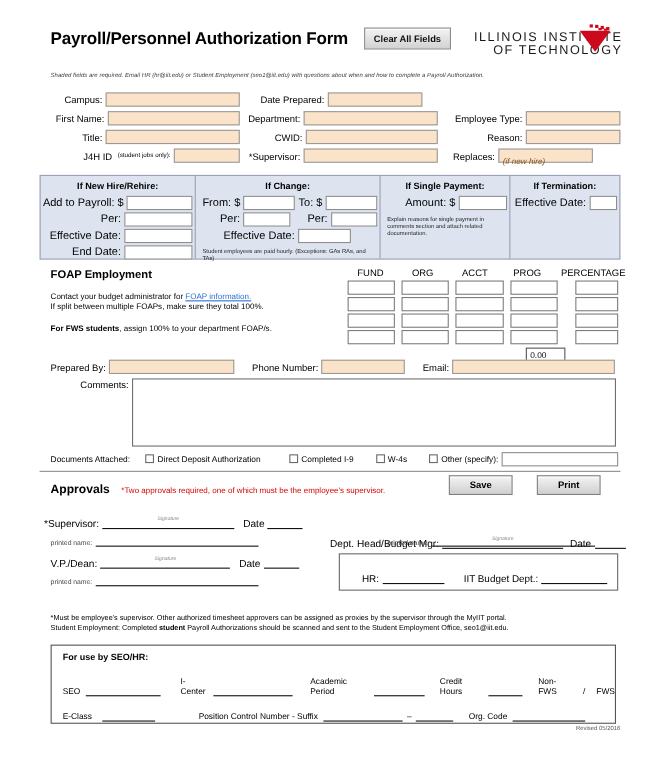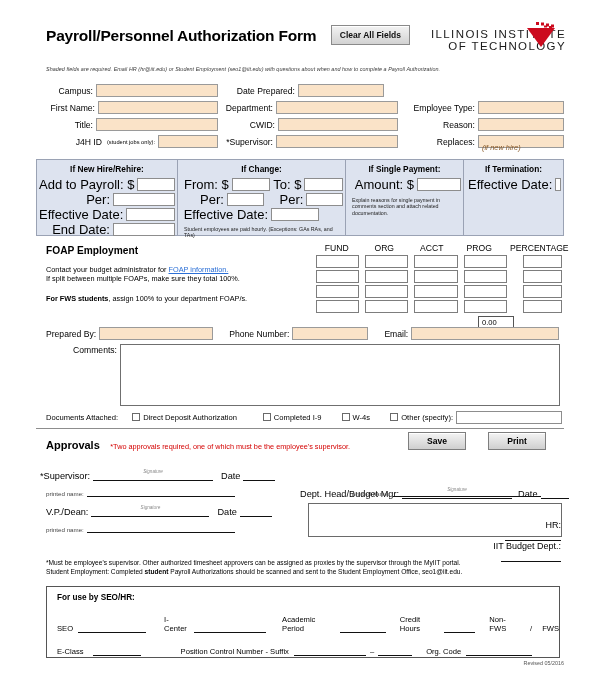--- a/index.html
+++ b/index.html
@@ -212,7 +212,7 @@
         <span class="lbl">*Supervisor:</span>
         <span class="fld" style="width:122px;"></span>
       </div>
-      <div class="grp" style="width:166px;justify-content:flex-end;">
+      <div class="grp" style="width:141px;justify-content:flex-end;">
         <span class="lbl">Replaces:</span>
         <span class="fld" style="width:86px;position:relative;">
           <span class="ph-newhire">(if new hire)</span>

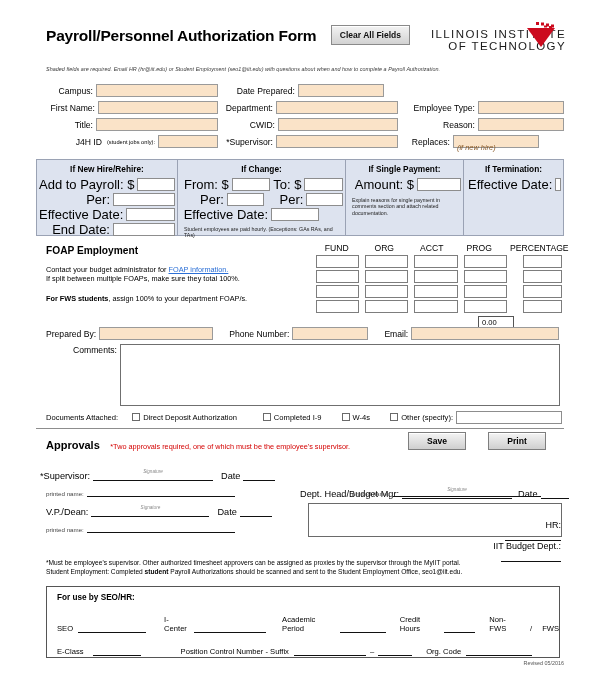--- a/index.html
+++ b/index.html
@@ -69,7 +69,7 @@
   .bcol + .bcol { border-left:1px solid #9aa2b4; }
   .bhead { text-align:center; font-size:8.3px; font-weight:bold; margin-bottom:3px; }
   .brow { display:flex; align-items:center; justify-content:flex-end; height:15px; }
-  .brow .lbl { padding-right:3px; font-size:13px; }
+  .brow .lbl { padding-right:3px; font-size:10px; }
   .note { font-size:5.3px; color:#222; line-height:6.4px; padding-left:4px; }
 
   

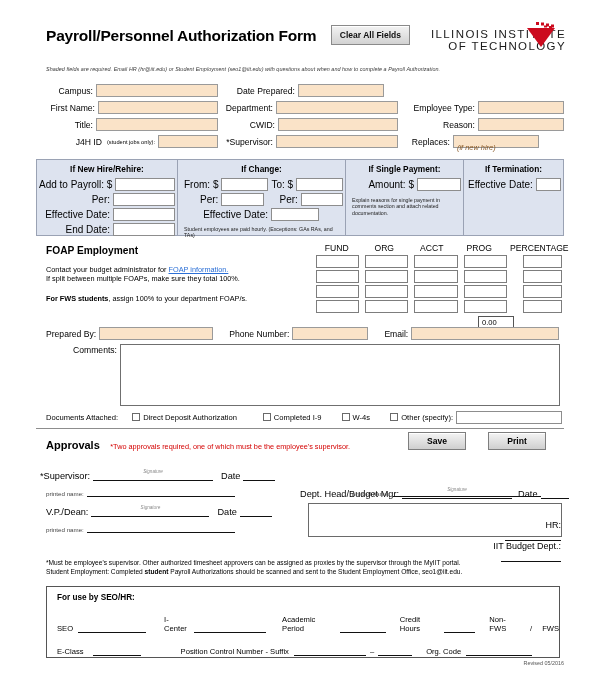--- a/index.html
+++ b/index.html
@@ -416,7 +416,7 @@
   </div>
 
   <div class="hrbox" style="left:308px;top:503px;width:254px;height:34px;">
-    <div style="display:flex;align-items:flex-end;font-size:9px;padding:16px 0 0 20px;flex-direction:column;">
+    <div style="display:flex;align-items:flex-end;font-size:9px;padding:16px 0 0 20px;">
       <span>HR:</span>
       <span class="sig-line" style="width:56px;margin-left:3px;"></span>
       <span style="padding-left:18px;">IIT Budget Dept.:</span>

